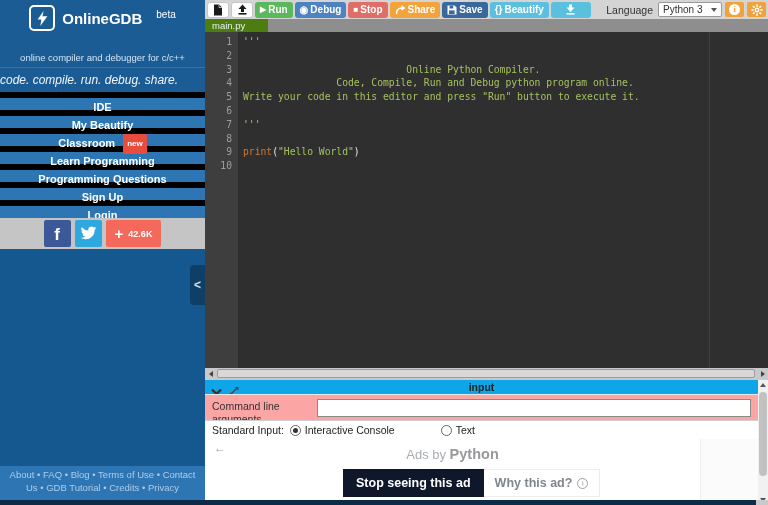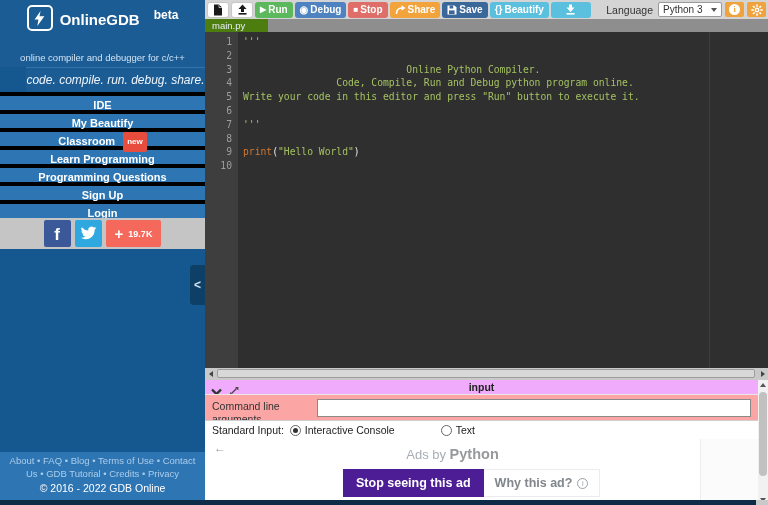--- a/index.html
+++ b/index.html
@@ -13,7 +13,7 @@
   .logo-row { display:flex; align-items:center; justify-content:center; gap:7px; }
   .logo-box { width:26px; height:26px; border:2px solid #fff; border-radius:5px; display:flex; align-items:center; justify-content:center; }
   .logo-title { color:#fff; font-size:15px; font-weight:700; }
-  .logo-title sup { font-size:12px; font-weight:700; margin-left:14px; }
+  .logo-title sup { font-size:10px; font-weight:400; margin-left:14px; }
   .sb-subtitle { text-align:center; color:#cfe4f5; font-size:9.5px; margin-top:21px; }
   .sb-tagline { background:#1c5c94; border-top:1px solid #2f74ae; height:25px; line-height:24px; text-align:center; color:#eef5fb; font-size:12px; font-style:italic;margin-left:26px; }
   .menu-item { height:18px; line-height:18px; border-top:4px solid #000000; background:#2d75b3; color:#fff; font-size:11px; font-weight:700; text-align:center; cursor:pointer; }

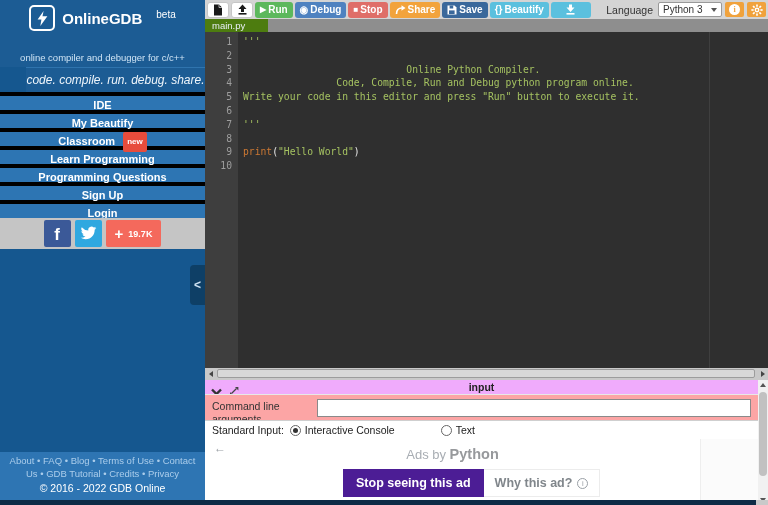--- a/index.html
+++ b/index.html
@@ -15,7 +15,7 @@
   .logo-title { color:#fff; font-size:15px; font-weight:700; }
   .logo-title sup { font-size:10px; font-weight:400; margin-left:14px; }
   .sb-subtitle { text-align:center; color:#cfe4f5; font-size:9.5px; margin-top:21px; }
-  .sb-tagline { background:#1c5c94; border-top:1px solid #2f74ae; height:25px; line-height:24px; text-align:center; color:#eef5fb; font-size:12px; font-style:italic;margin-left:26px; }
+  .sb-tagline { background:#1c5c94; border-top:1px solid #2f74ae; height:25px; line-height:24px; text-align:left; color:#eef5fb; font-size:12px; font-style:italic; }
   .menu-item { height:18px; line-height:18px; border-top:4px solid #000000; background:#2d75b3; color:#fff; font-size:11px; font-weight:700; text-align:center; cursor:pointer; }
   .menu-badge { display:inline-block; background:#e74c3c; color:#fff; font-size:8px; font-weight:700; border-radius:2px; padding:1px 4px; margin-left:8px; vertical-align:1px; }
   .sb-social { height:31px; background:#c5c5c5; display:flex; align-items:center; justify-content:center; gap:4px; }

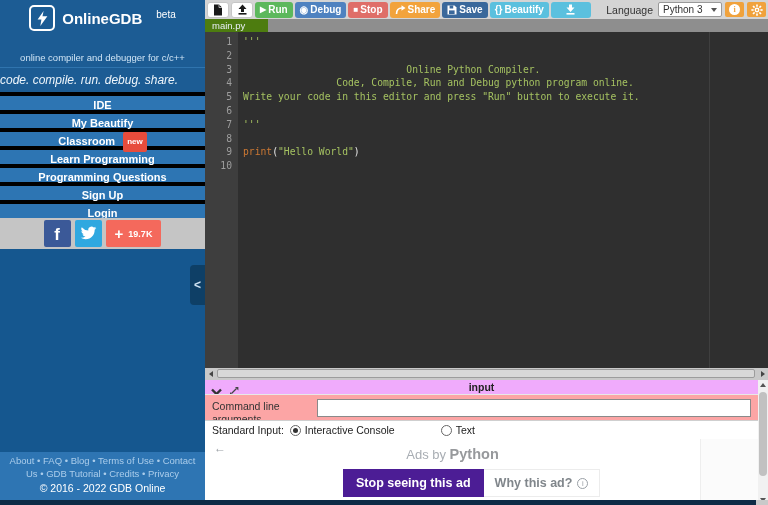--- a/index.html
+++ b/index.html
@@ -16,7 +16,7 @@
   .logo-title sup { font-size:10px; font-weight:400; margin-left:14px; }
   .sb-subtitle { text-align:center; color:#cfe4f5; font-size:9.5px; margin-top:21px; }
   .sb-tagline { background:#1c5c94; border-top:1px solid #2f74ae; height:25px; line-height:24px; text-align:left; color:#eef5fb; font-size:12px; font-style:italic; }
-  .menu-item { height:18px; line-height:18px; border-top:4px solid #000000; background:#2d75b3; color:#fff; font-size:11px; font-weight:700; text-align:center; cursor:pointer; }
+  .menu-item { height:18px; line-height:18px; border-top:6px solid #000000; background:#2d75b3; color:#fff; font-size:11px; font-weight:700; text-align:center; cursor:pointer; }
   .menu-badge { display:inline-block; background:#e74c3c; color:#fff; font-size:8px; font-weight:700; border-radius:2px; padding:1px 4px; margin-left:8px; vertical-align:1px; }
   .sb-social { height:31px; background:#c5c5c5; display:flex; align-items:center; justify-content:center; gap:4px; }
   .fb-btn { width:27px; height:27px; background:#3b5998; border-radius:2px; color:#fff; font-size:17px; font-weight:700; display:flex; align-items:flex-end; justify-content:center; line-height:25px; }

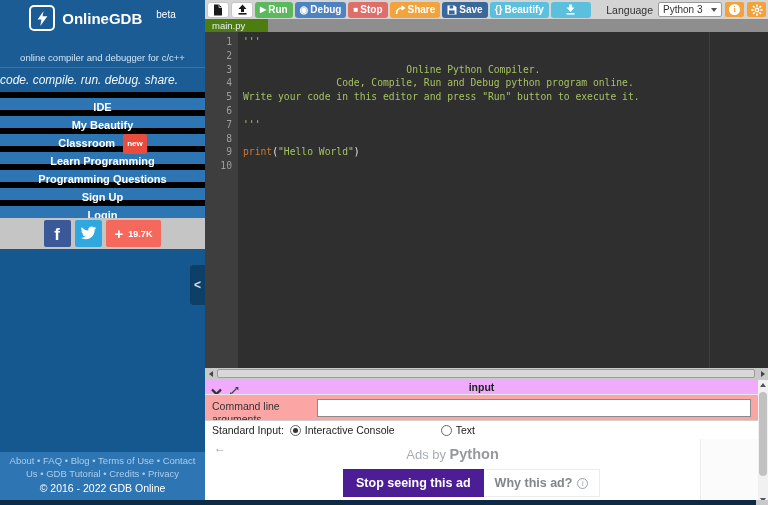--- a/index.html
+++ b/index.html
@@ -141,7 +141,7 @@
       </span>
       <span class="share-widget">
         <span class="share-plus">+</span>
-        <span class="share-count">19.7K</span>
+        <span class="share-count">42.6K</span>
       </span>
     </div>
     <div class="sb-body">

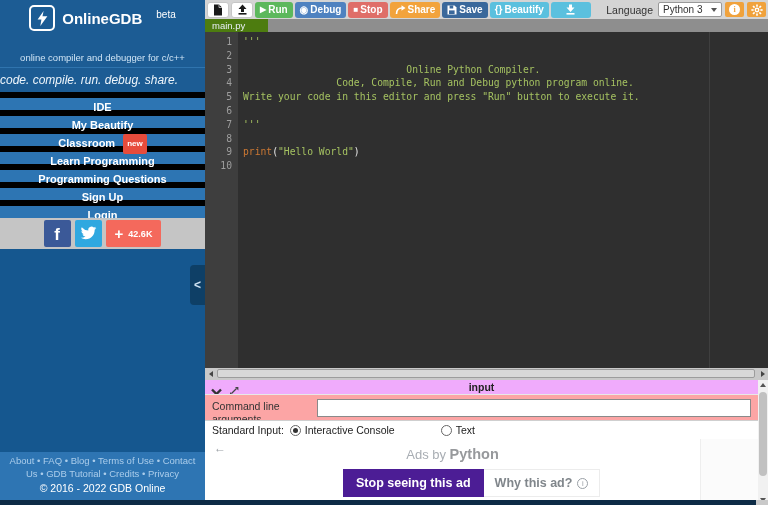--- a/index.html
+++ b/index.html
@@ -73,7 +73,7 @@
   .h-thumb { position:absolute; left:12px; right:13px; top:1px; height:9px; background:#d8d8d8; border:1px solid #9c9c9c; border-radius:2px; cursor:pointer; }
 
   .iopanel { width:553px; background:#fff; }
-  .io-header { height:14px; position:relative; background:#f0abfc; }
+  .io-header { height:14px; position:relative; background:#0ea5e9; }
   .io-title { position:absolute; left:0; width:100%; text-align:center; font-size:10.5px; font-weight:700; color:#222; line-height:14px; }
   .io-ic { position:absolute; top:2px; cursor:pointer; }
   .io-ic.chev { left:6px; } .io-ic.expand { left:24px; }

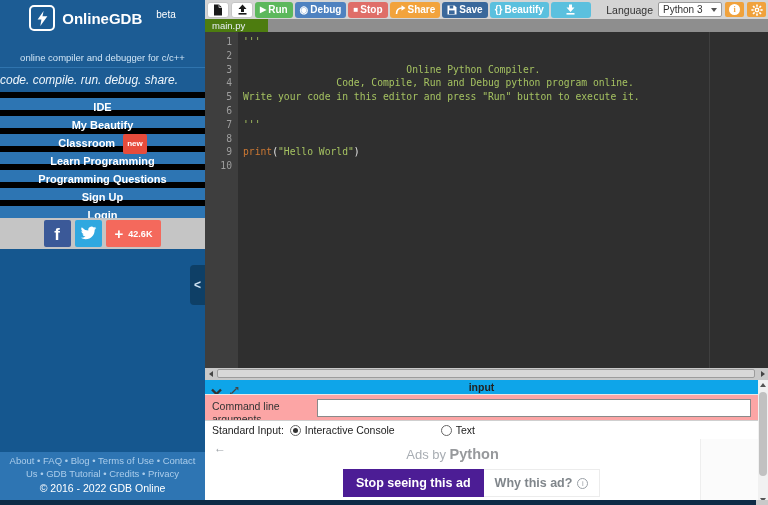--- a/index.html
+++ b/index.html
@@ -151,7 +151,6 @@
     </div>
     <div class="sb-footer">
       <div class="sb-links" id="footer-links"><span class="flink">About</span> • <span class="flink">FAQ</span> • <span class="flink">Blog</span> • <span class="flink">Terms of Use</span> • <span class="flink">Contact Us</span> • <span class="flink">GDB Tutorial</span> • <span class="flink">Credits</span> • <span class="flink">Privacy</span></div>
-      <div class="sb-copy">© 2016 - 2022 GDB Online</div>
     </div>
   </div>
 

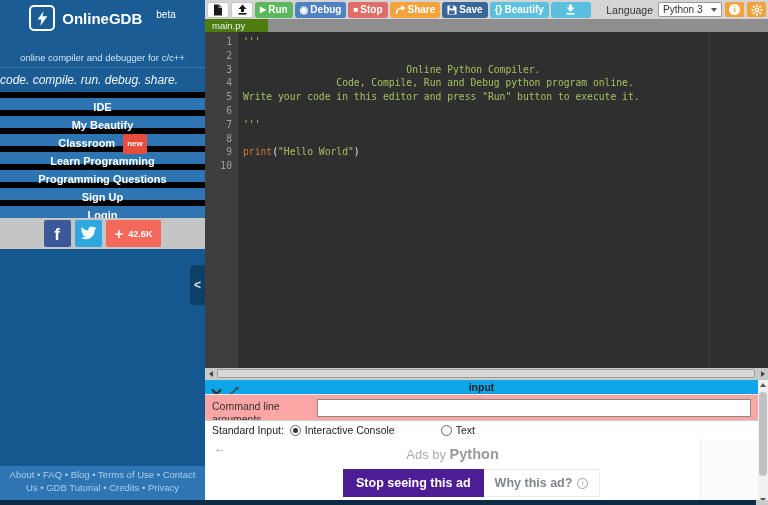--- a/index.html
+++ b/index.html
@@ -91,7 +91,7 @@
   .ad-title { position:absolute; top:7px; left:0; width:495px; text-align:center; color:#a8adb3; font-size:13px; }
   .ad-brand { color:#97999c; font-size:14.5px; font-weight:600; }
   .ad-buttons { position:absolute; left:138px; top:30px; display:flex; }
-  .ad-stop { background:#4c1d95; color:#fff; height:28px; line-height:28px; padding:0 13px; font-size:12.5px; font-weight:700; cursor:pointer; }
+  .ad-stop { background:#0f172a; color:#fff; height:28px; line-height:28px; padding:0 13px; font-size:12.5px; font-weight:700; cursor:pointer; }
   .ad-why { background:#fff; border:1px solid #ececec; border-left:none; color:#80868b; height:28px; padding:0 11px; font-size:12.5px; font-weight:700; display:flex; align-items:center; gap:5px; cursor:pointer; }
   .why-disc { width:11px; height:11px; border:1px solid #9aa0a6; border-radius:50%; font-size:7.5px; font-weight:400; text-align:center; line-height:10px; color:#9aa0a6; }
 

